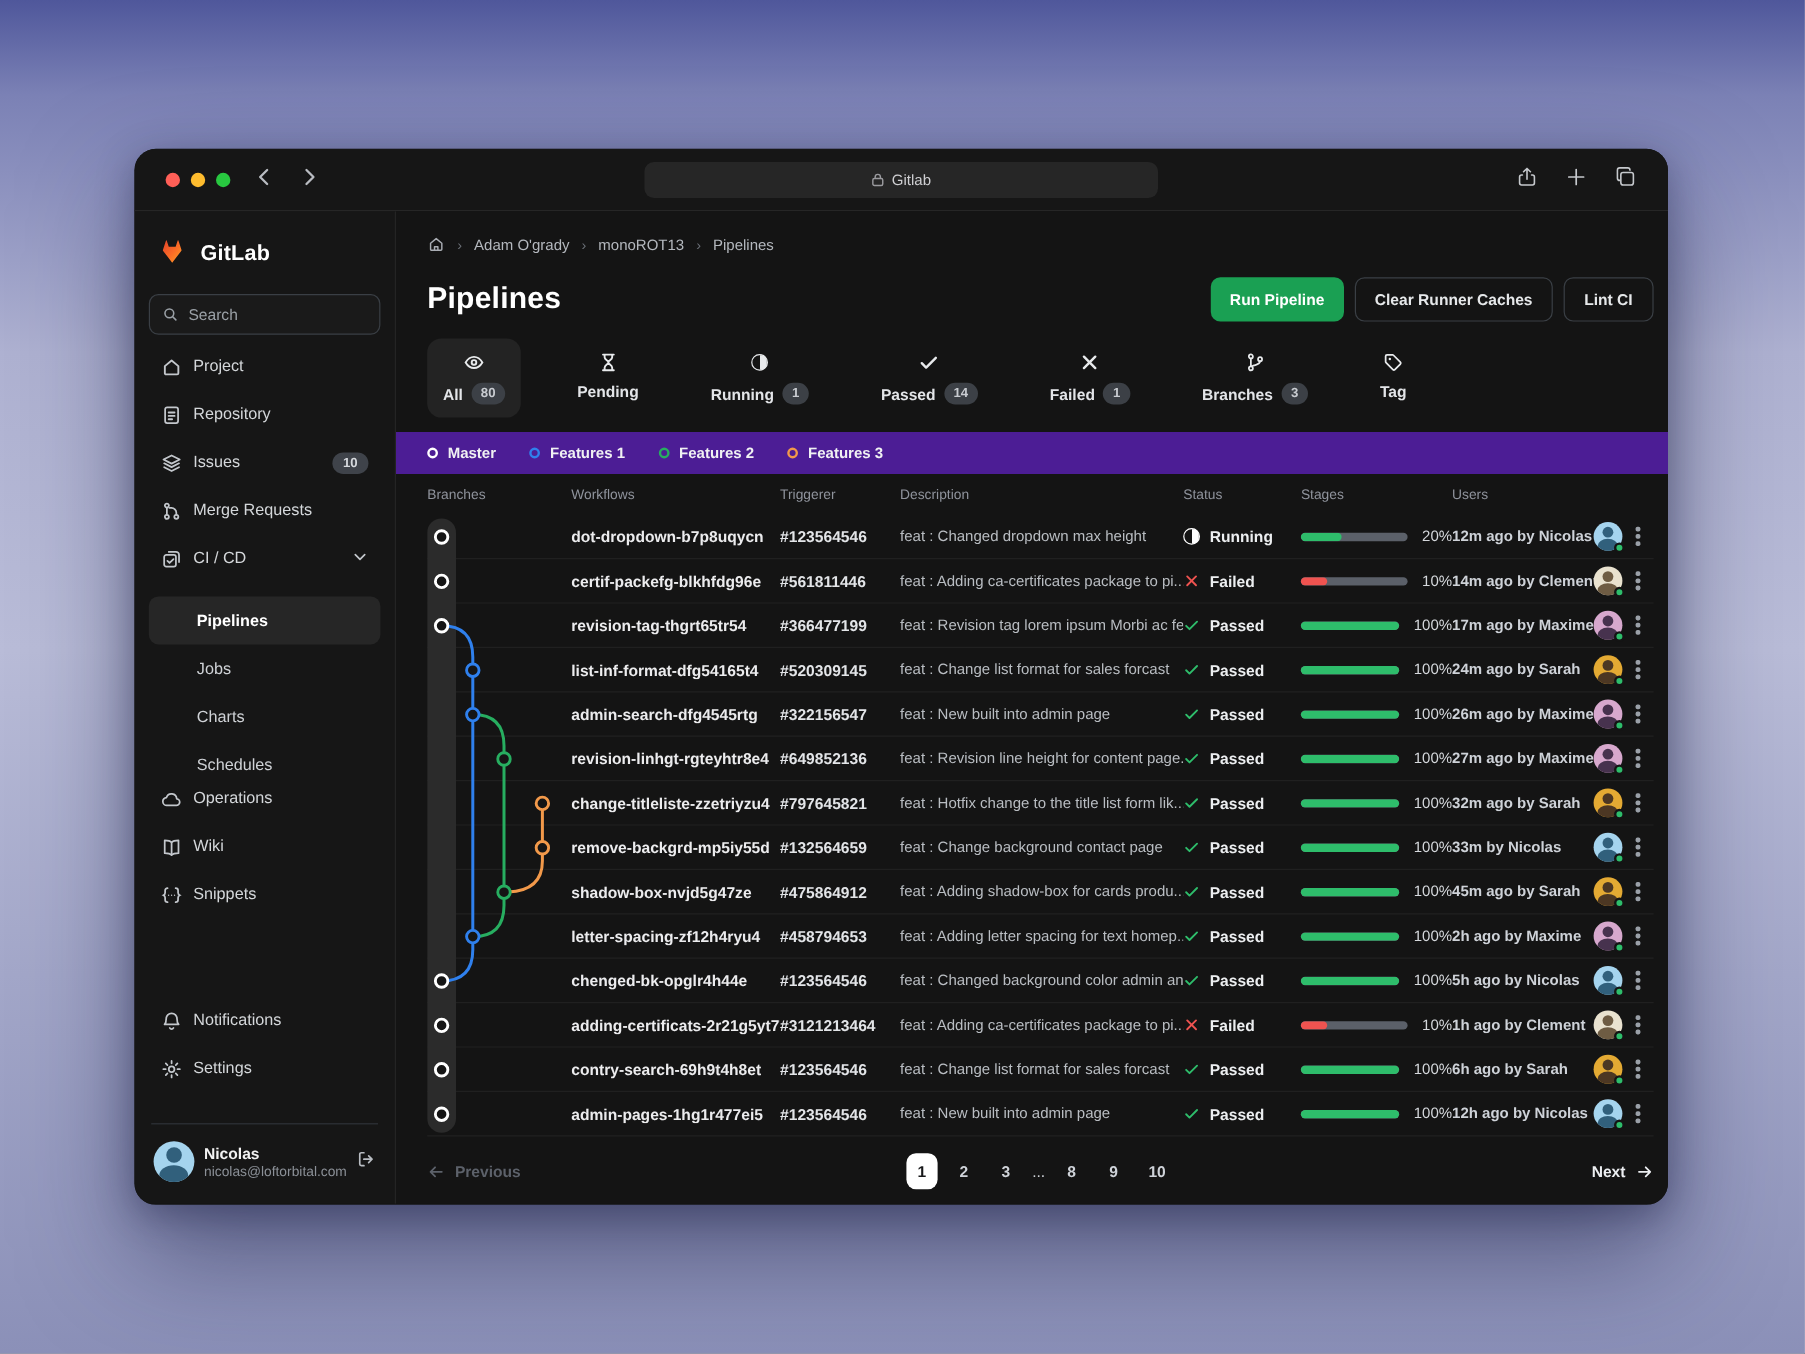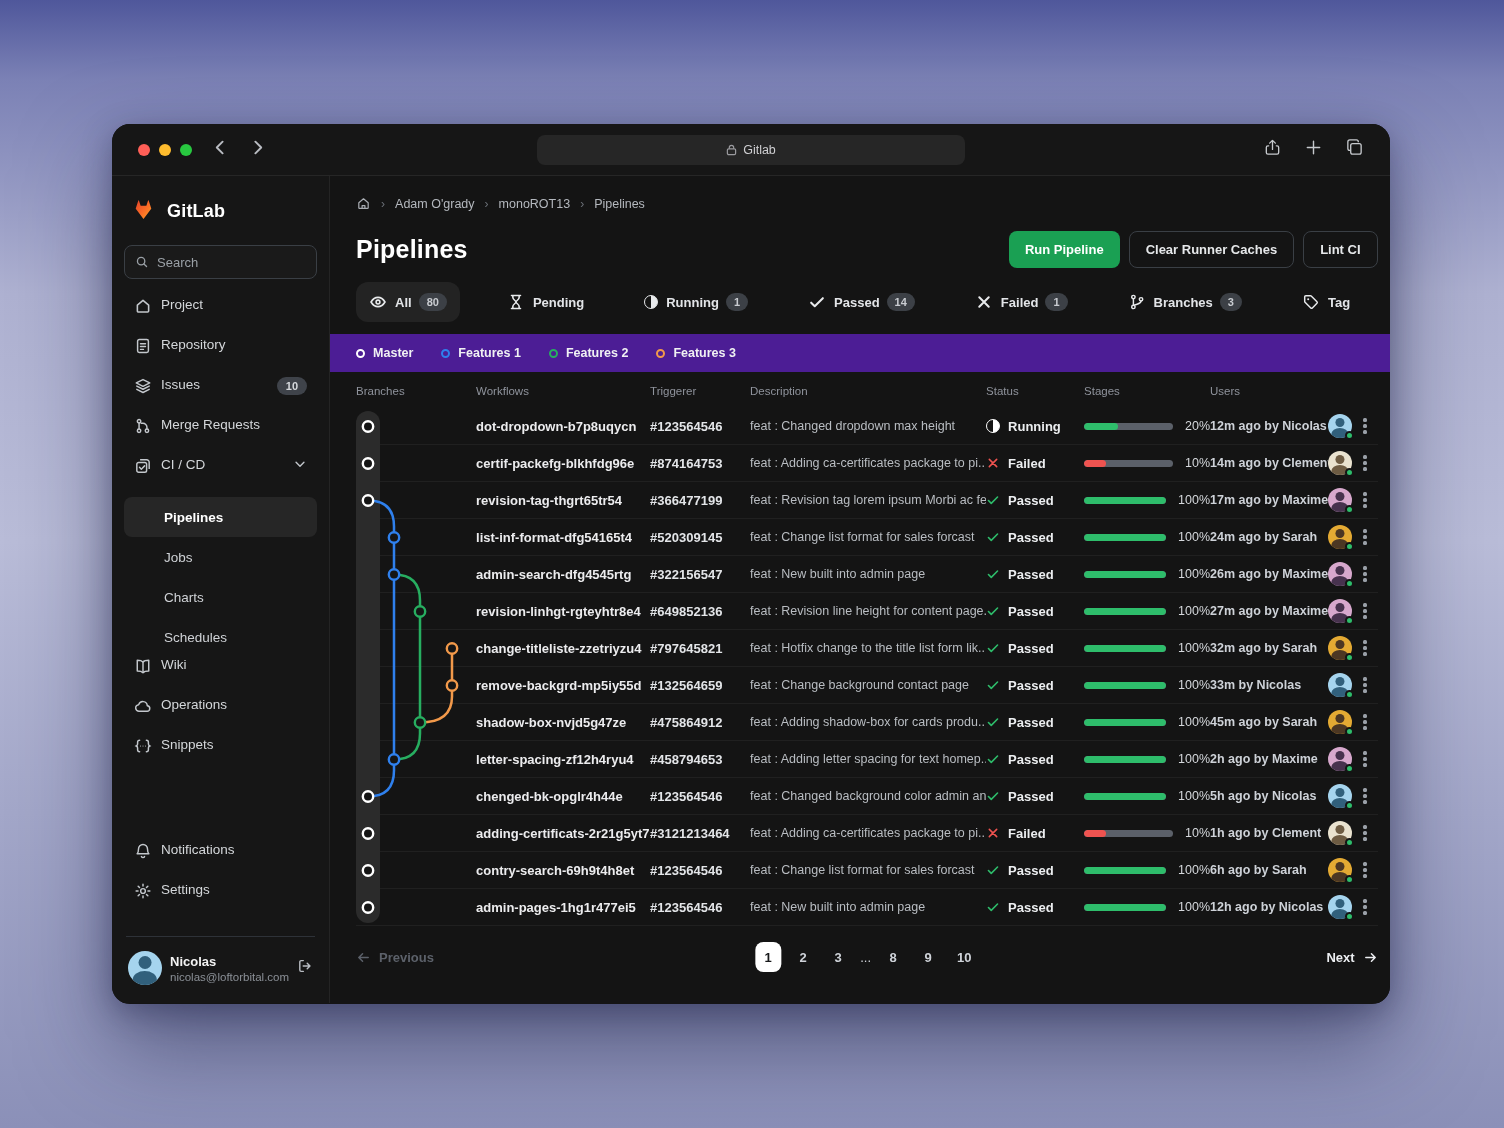--- a/index.html
+++ b/index.html
@@ -80,7 +80,7 @@
   .btn-ghost{background:transparent;border:1px solid #3a3f45;color:#e6e8ea}
   
   .tabs{display:flex;align-items:flex-start;gap:34px;margin-bottom:12px}
-  .tab{display:flex;flex-direction:row;align-items:center;gap:8px;padding:11px 13px;border-radius:12px;cursor:default}
+  .tab{display:flex;flex-direction:column;align-items:center;gap:8px;padding:11px 13px;border-radius:12px;cursor:default}
   .tab.active{background:#232323}
   .tab-icon{height:18px;display:flex;align-items:center;color:#e8eaec}
   .tab-icon svg{width:18px;height:18px}

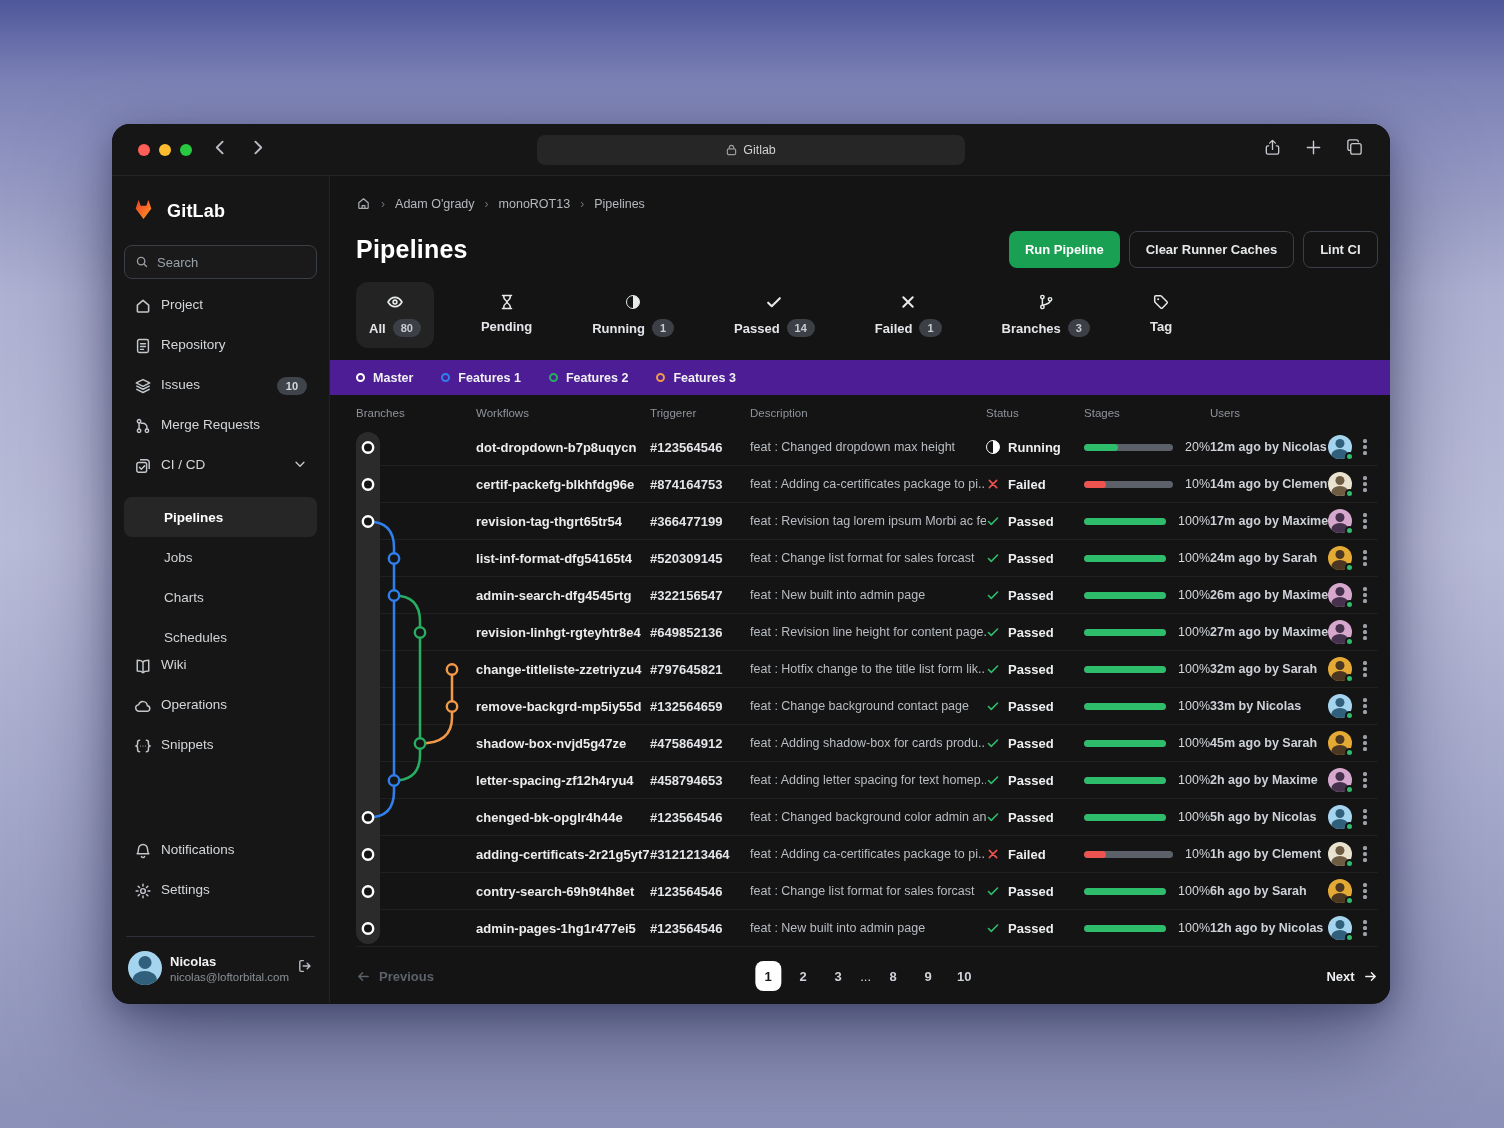--- a/index.html
+++ b/index.html
@@ -505,7 +505,7 @@
           <div class="tgrid trow">
      <div></div>
      <div class="c-workflow">certif-packefg-blkhfdg96e</div>
-     <div class="c-trigger">#874164753</div>
+     <div class="c-trigger">#561811446</div>
      <div class="c-desc">feat : Adding ca-certificates package to pi...</div>
      <div class="c-status">
               <span class="st-ic st-failed">

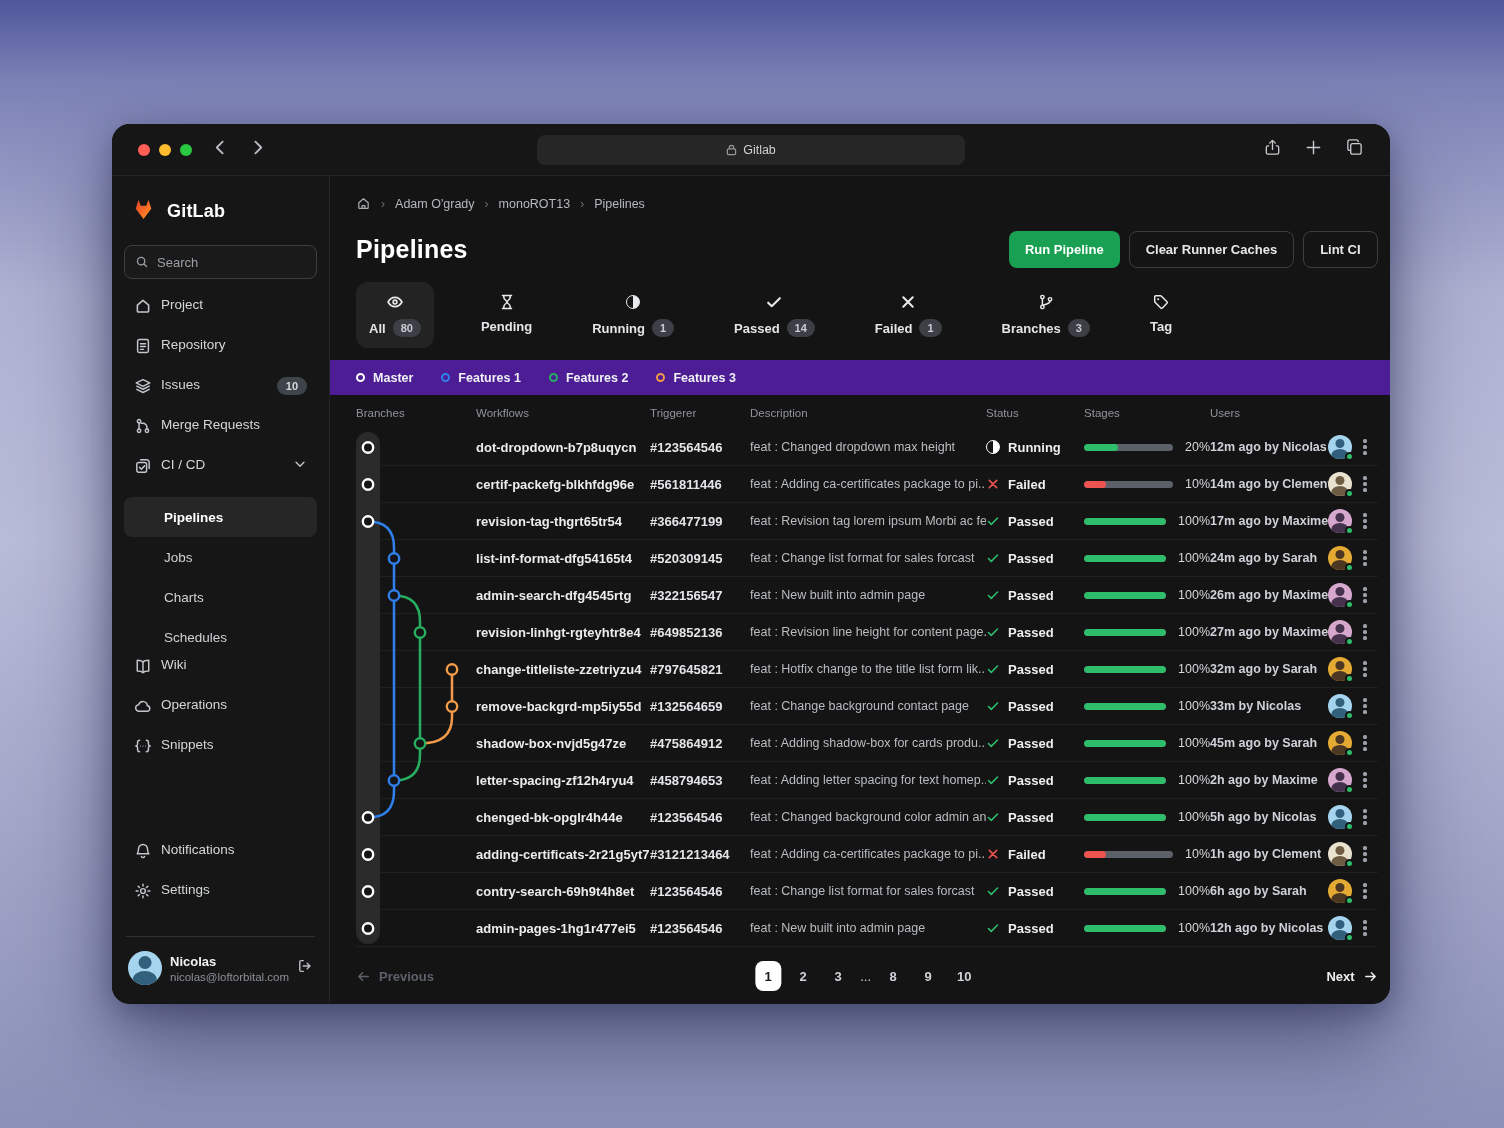--- a/index.html
+++ b/index.html
@@ -252,17 +252,17 @@
       <nav class="nav" id="nav-mid">
           <div class="nav-item">
     <span><svg viewBox="0 0 16 16" fill="none" stroke="currentColor" stroke-width="1.3" stroke-linejoin="round">
+                <path d="M4.6 12.6a2.9 2.9 0 0 1-.4-5.8 3.9 3.9 0 0 1 7.6.9 2.45 2.45 0 0 1-.5 4.9Z"></path>
+              </svg></span>
+    <span class="lbl">Operations</span>
+
+  </div>
+          <div class="nav-item">
+    <span><svg viewBox="0 0 16 16" fill="none" stroke="currentColor" stroke-width="1.3" stroke-linejoin="round">
                 <path d="M8 4.4C7 3.3 5.5 2.9 2.9 2.9v9.5c2.6 0 4.1.4 5.1 1.5 1-1.1 2.5-1.5 5.1-1.5V2.9c-2.6 0-4.1.4-5.1 1.5Z"></path>
                 <path d="M8 4.4v9.3"></path>
               </svg></span>
     <span class="lbl">Wiki</span>
-
-  </div>
-          <div class="nav-item">
-    <span><svg viewBox="0 0 16 16" fill="none" stroke="currentColor" stroke-width="1.3" stroke-linejoin="round">
-                <path d="M4.6 12.6a2.9 2.9 0 0 1-.4-5.8 3.9 3.9 0 0 1 7.6.9 2.45 2.45 0 0 1-.5 4.9Z"></path>
-              </svg></span>
-    <span class="lbl">Operations</span>
 
   </div>
           <div class="nav-item">

